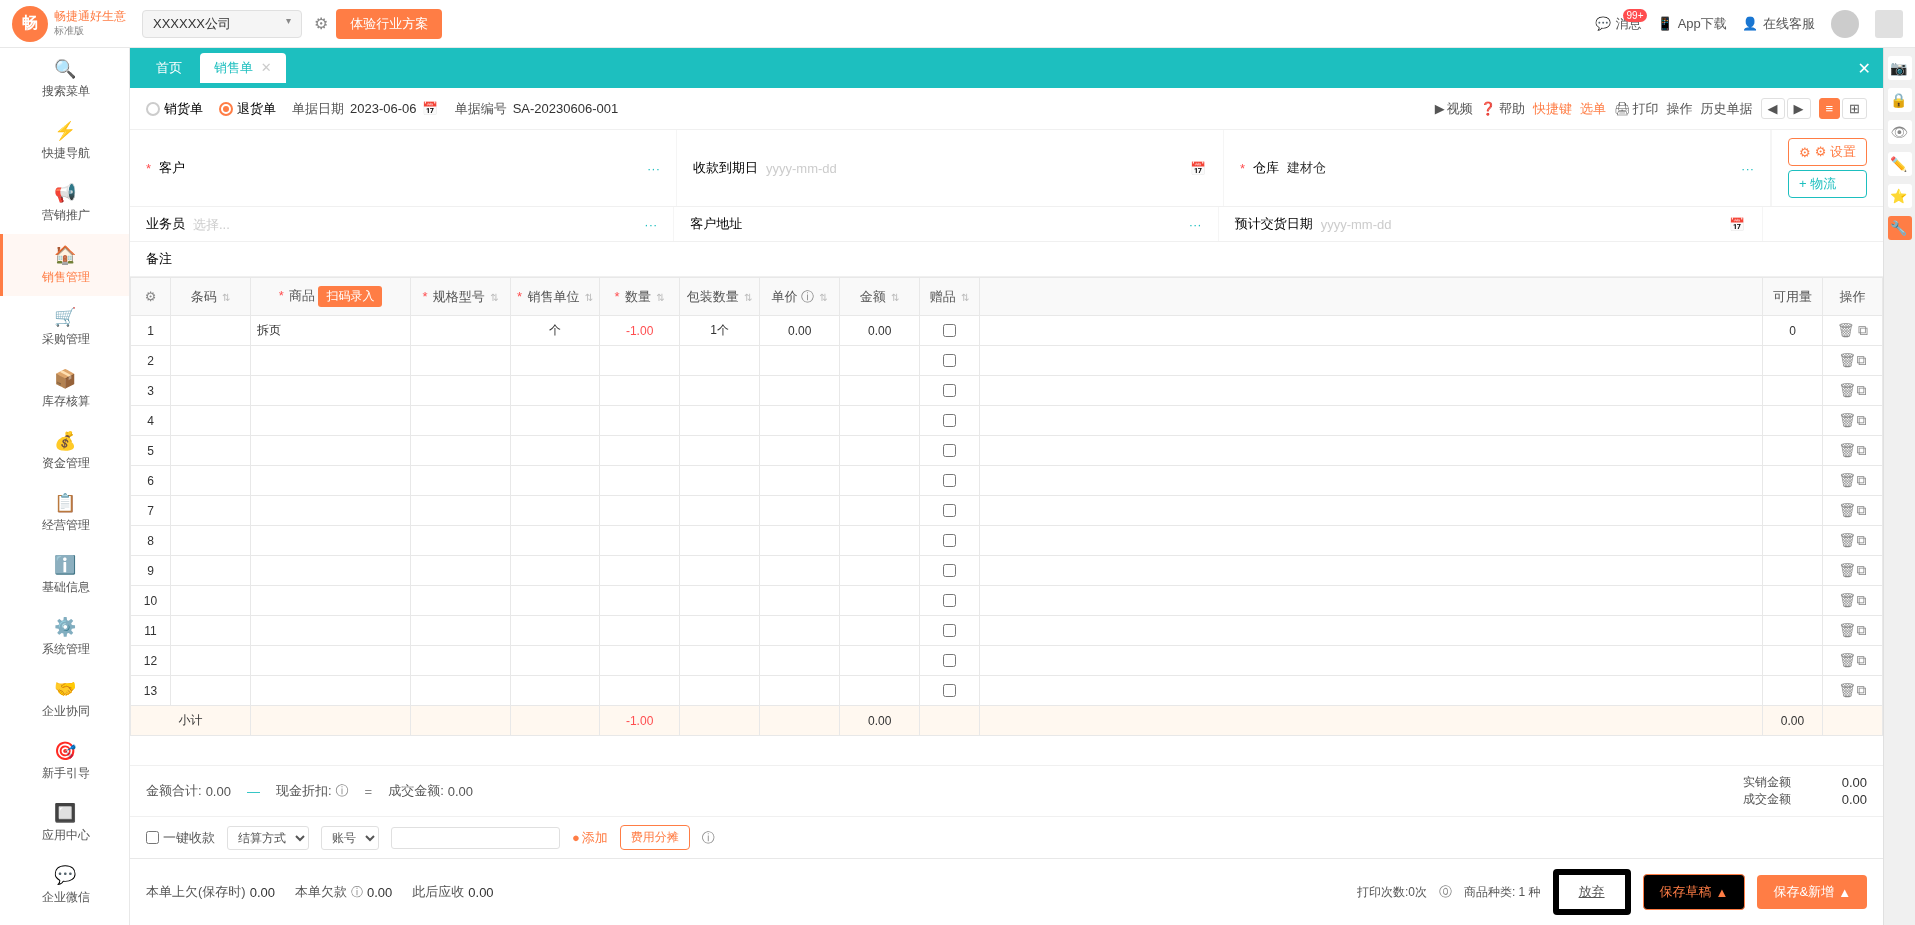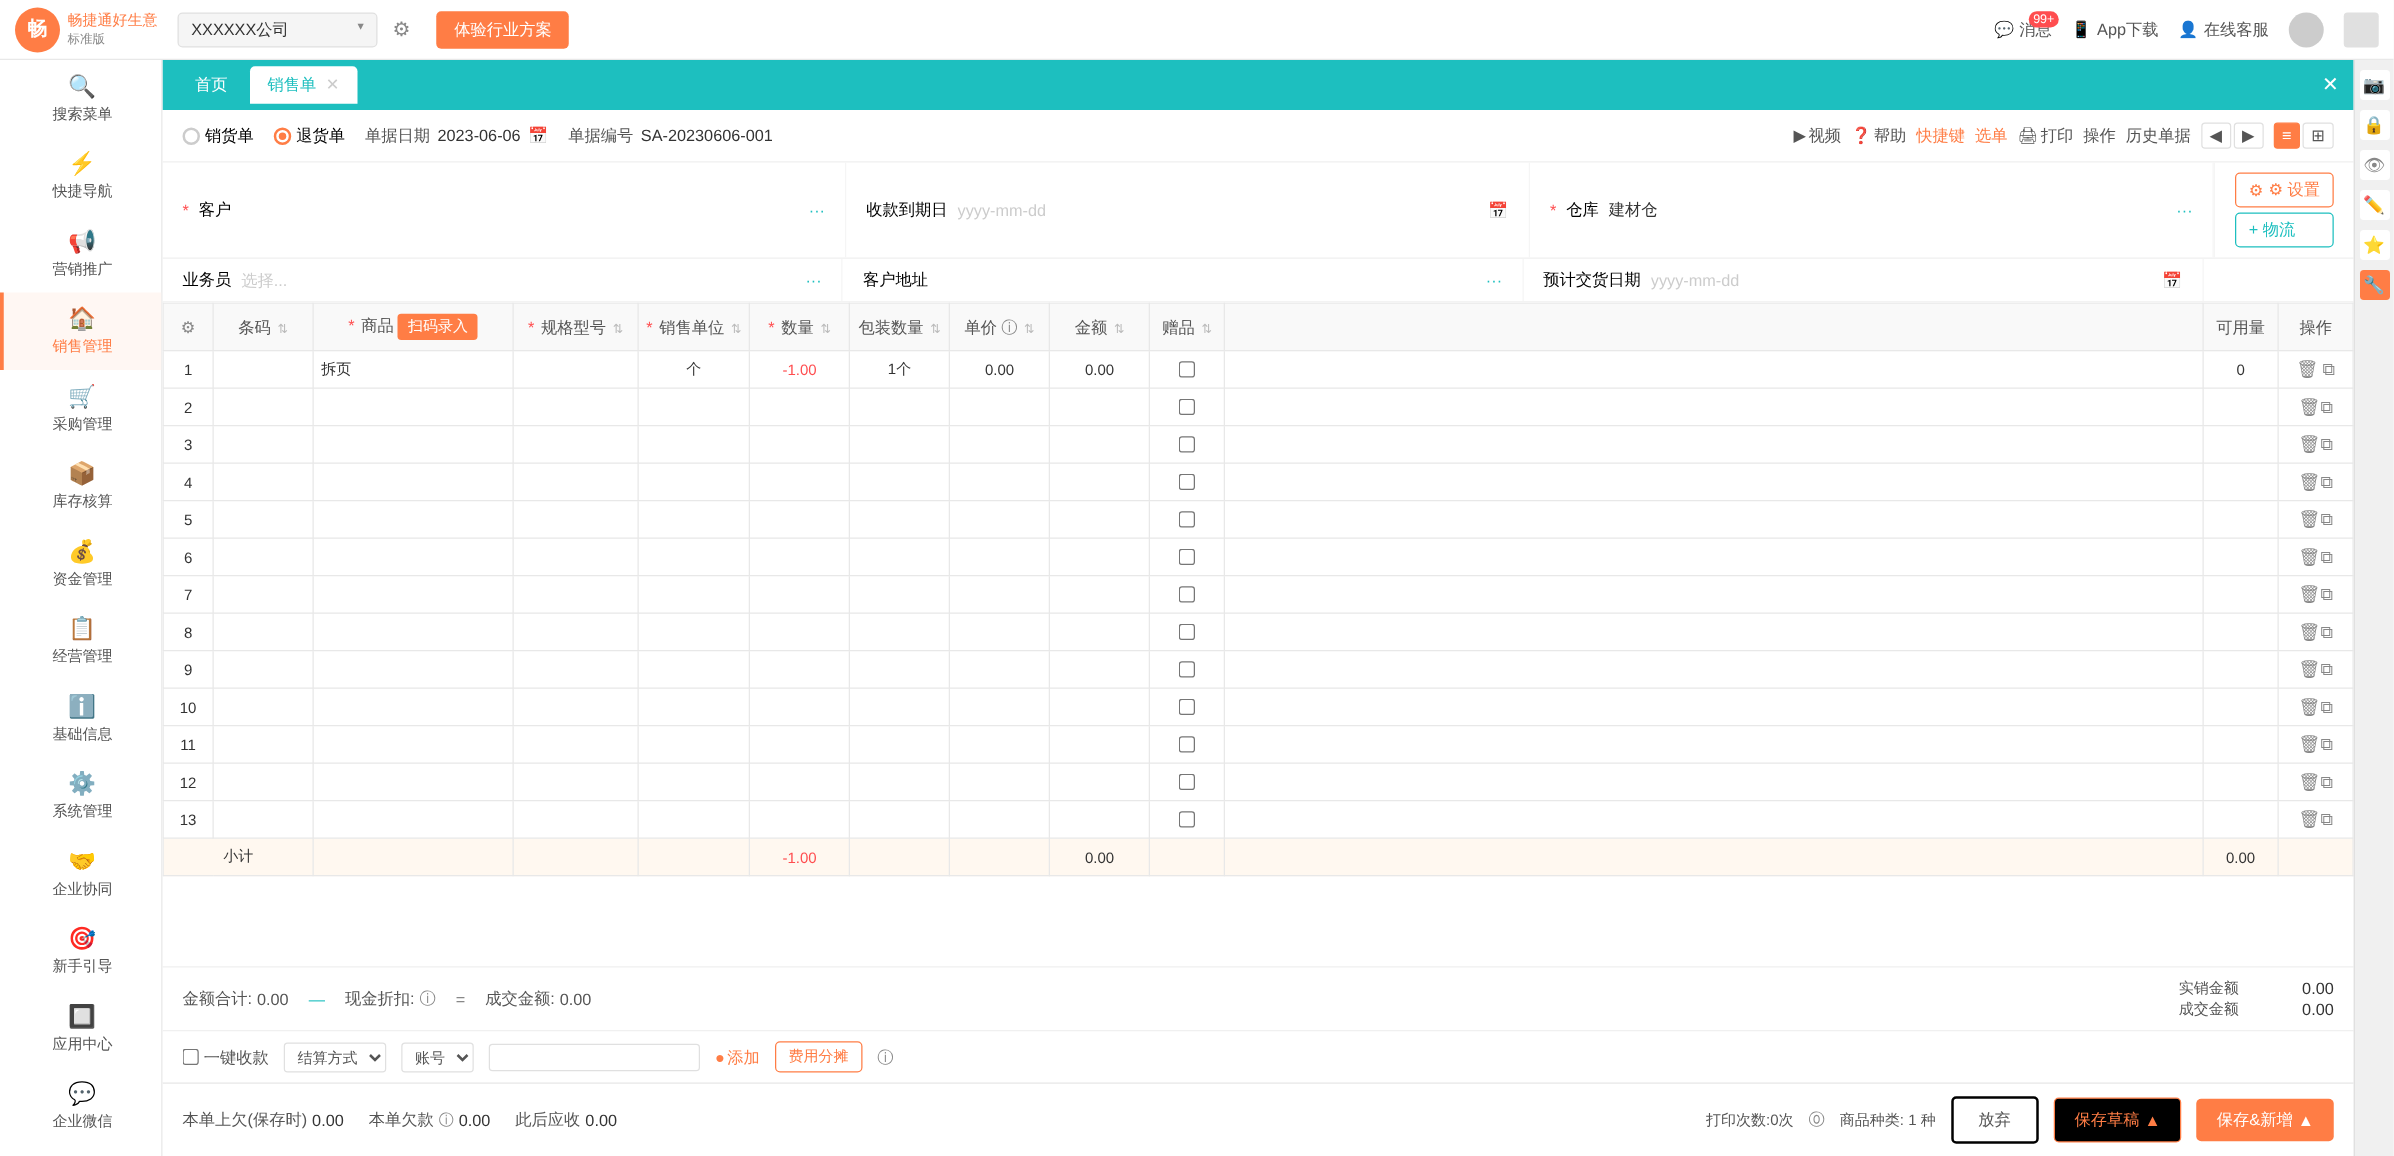--- a/index.html
+++ b/index.html
@@ -18,7 +18,7 @@
     .company-name { color: #333; flex: 1; }
     .chevron-down { color: #888; font-size: 10px; }
     .gear-btn { background: none; border: none; cursor: pointer; color: #888; font-size: 16px; padding: 4px; margin-left: 8px; }
-    .experience-btn { background: #ff7d45; color: #fff; border: none; border-radius: 4px; padding: 6px 14px; cursor: pointer; font-size: 13px; margin-left: 17px; }
+    .experience-btn { background: #ff7d45; color: #fff; border: none; border-radius: 4px; padding: 6px 14px; cursor: pointer; font-size: 13px; margin-left: 4px; }
     .top-right { margin-left: auto; display: flex; align-items: center; gap: 16px; }
     .top-right-item { display: flex; align-items: center; gap: 4px; color: #555; cursor: pointer; font-size: 12px; position: relative; }
     .badge { background: #ff4d4f; color: #fff; border-radius: 10px; font-size: 10px; padding: 1px 4px; position: absolute; top: -6px; right: -6px; }

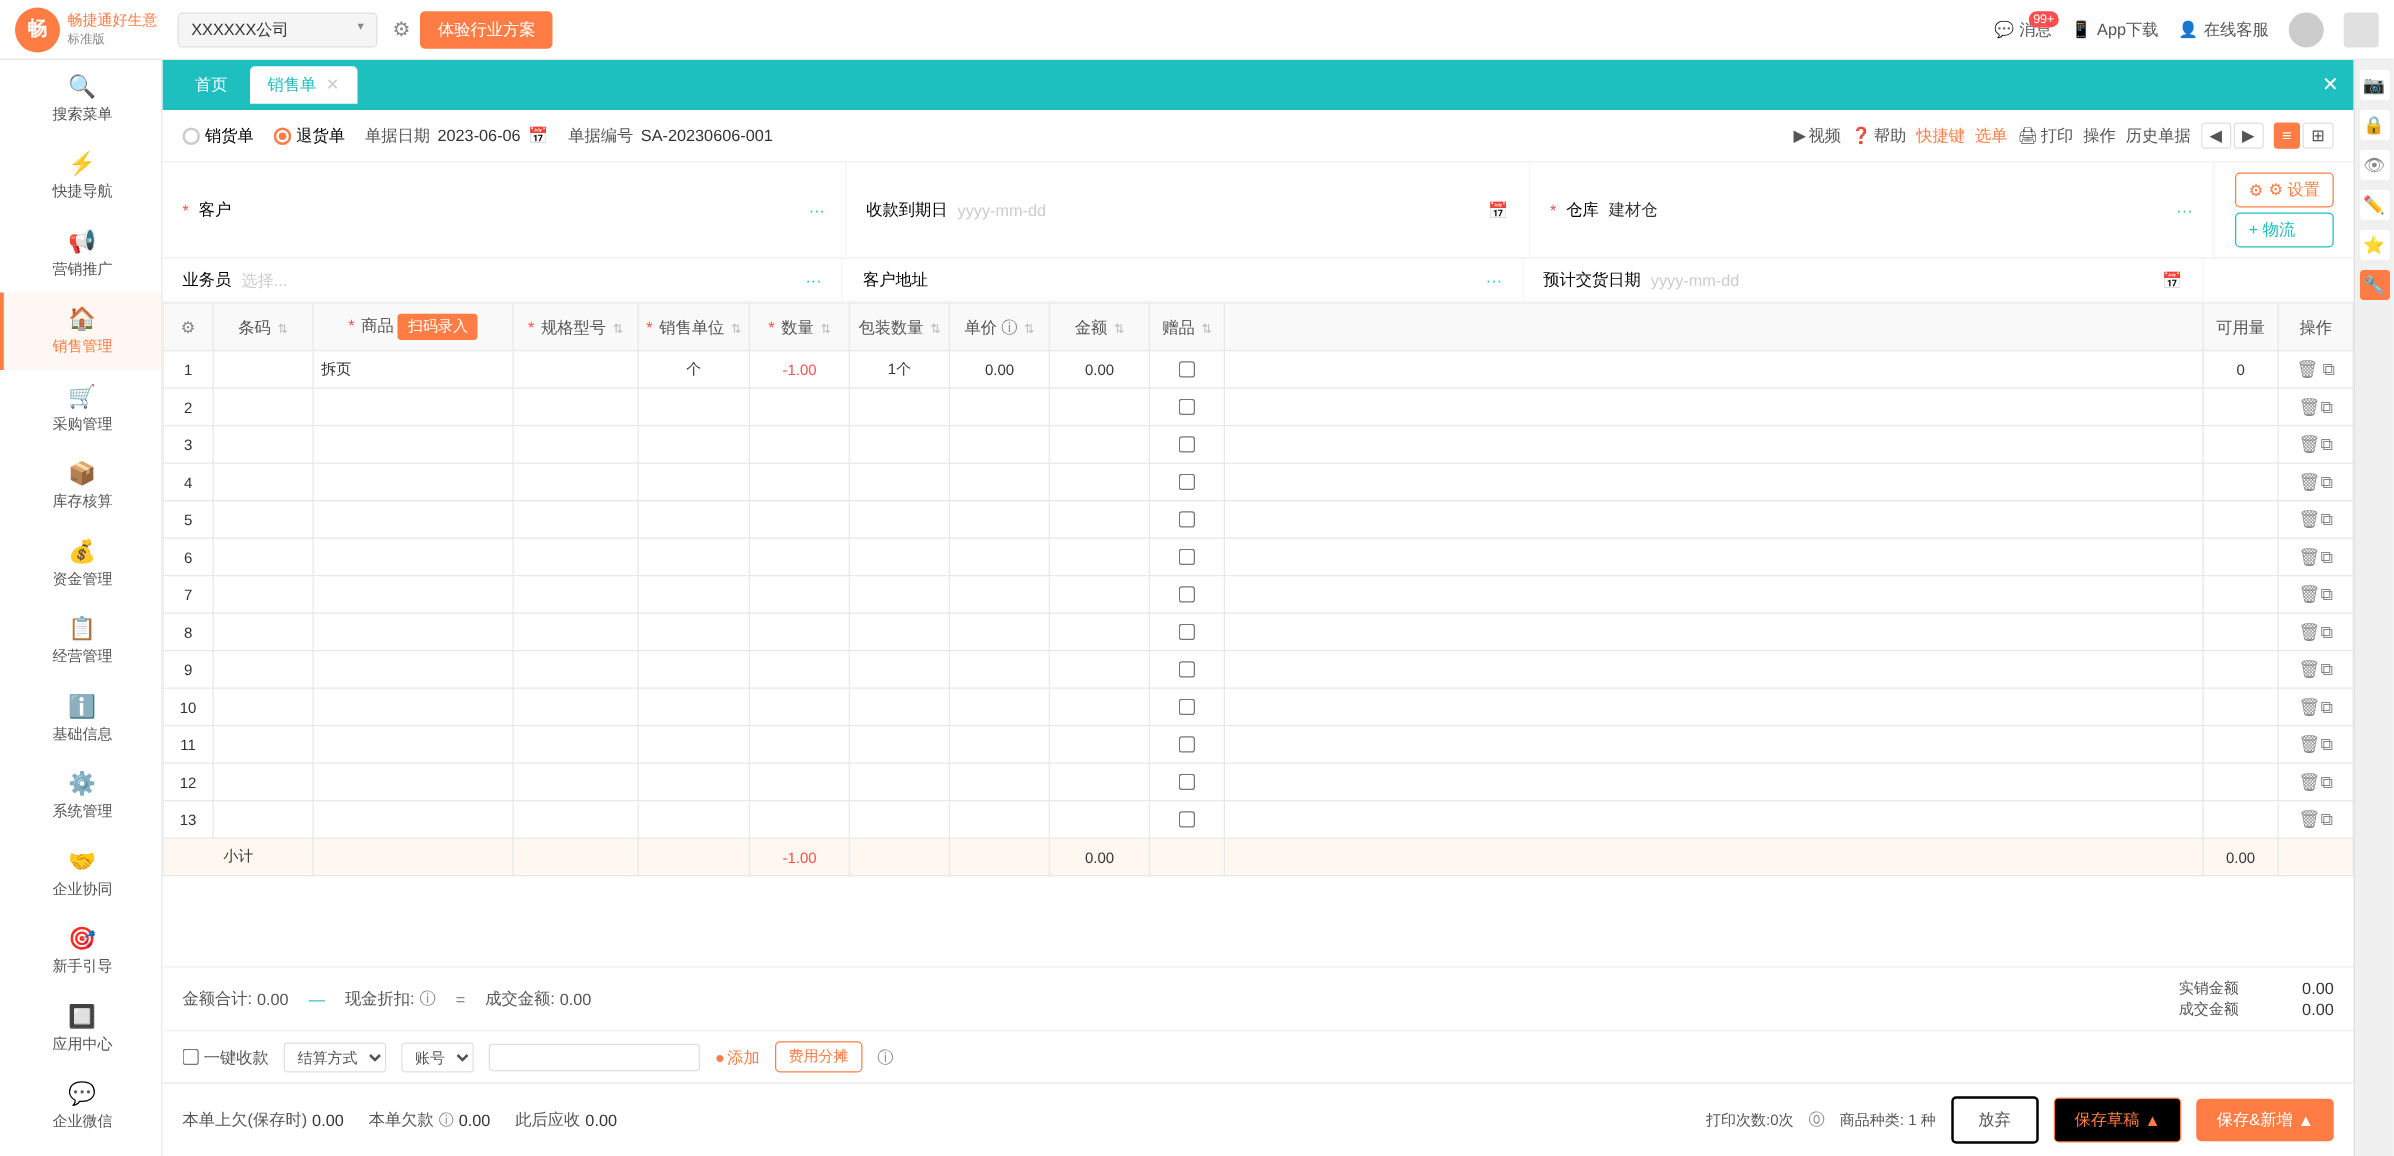--- a/index.html
+++ b/index.html
@@ -368,6 +368,10 @@
         <div style="width:120px;"></div>
       </div>
 
+      <div class="remarks-row">
+        <span>备注</span>
+        <input class="field-input" type="text" style="flex: 1 1 0%;" placeholder="">
+      </div>
     </div>
 
     <div class="table-container">

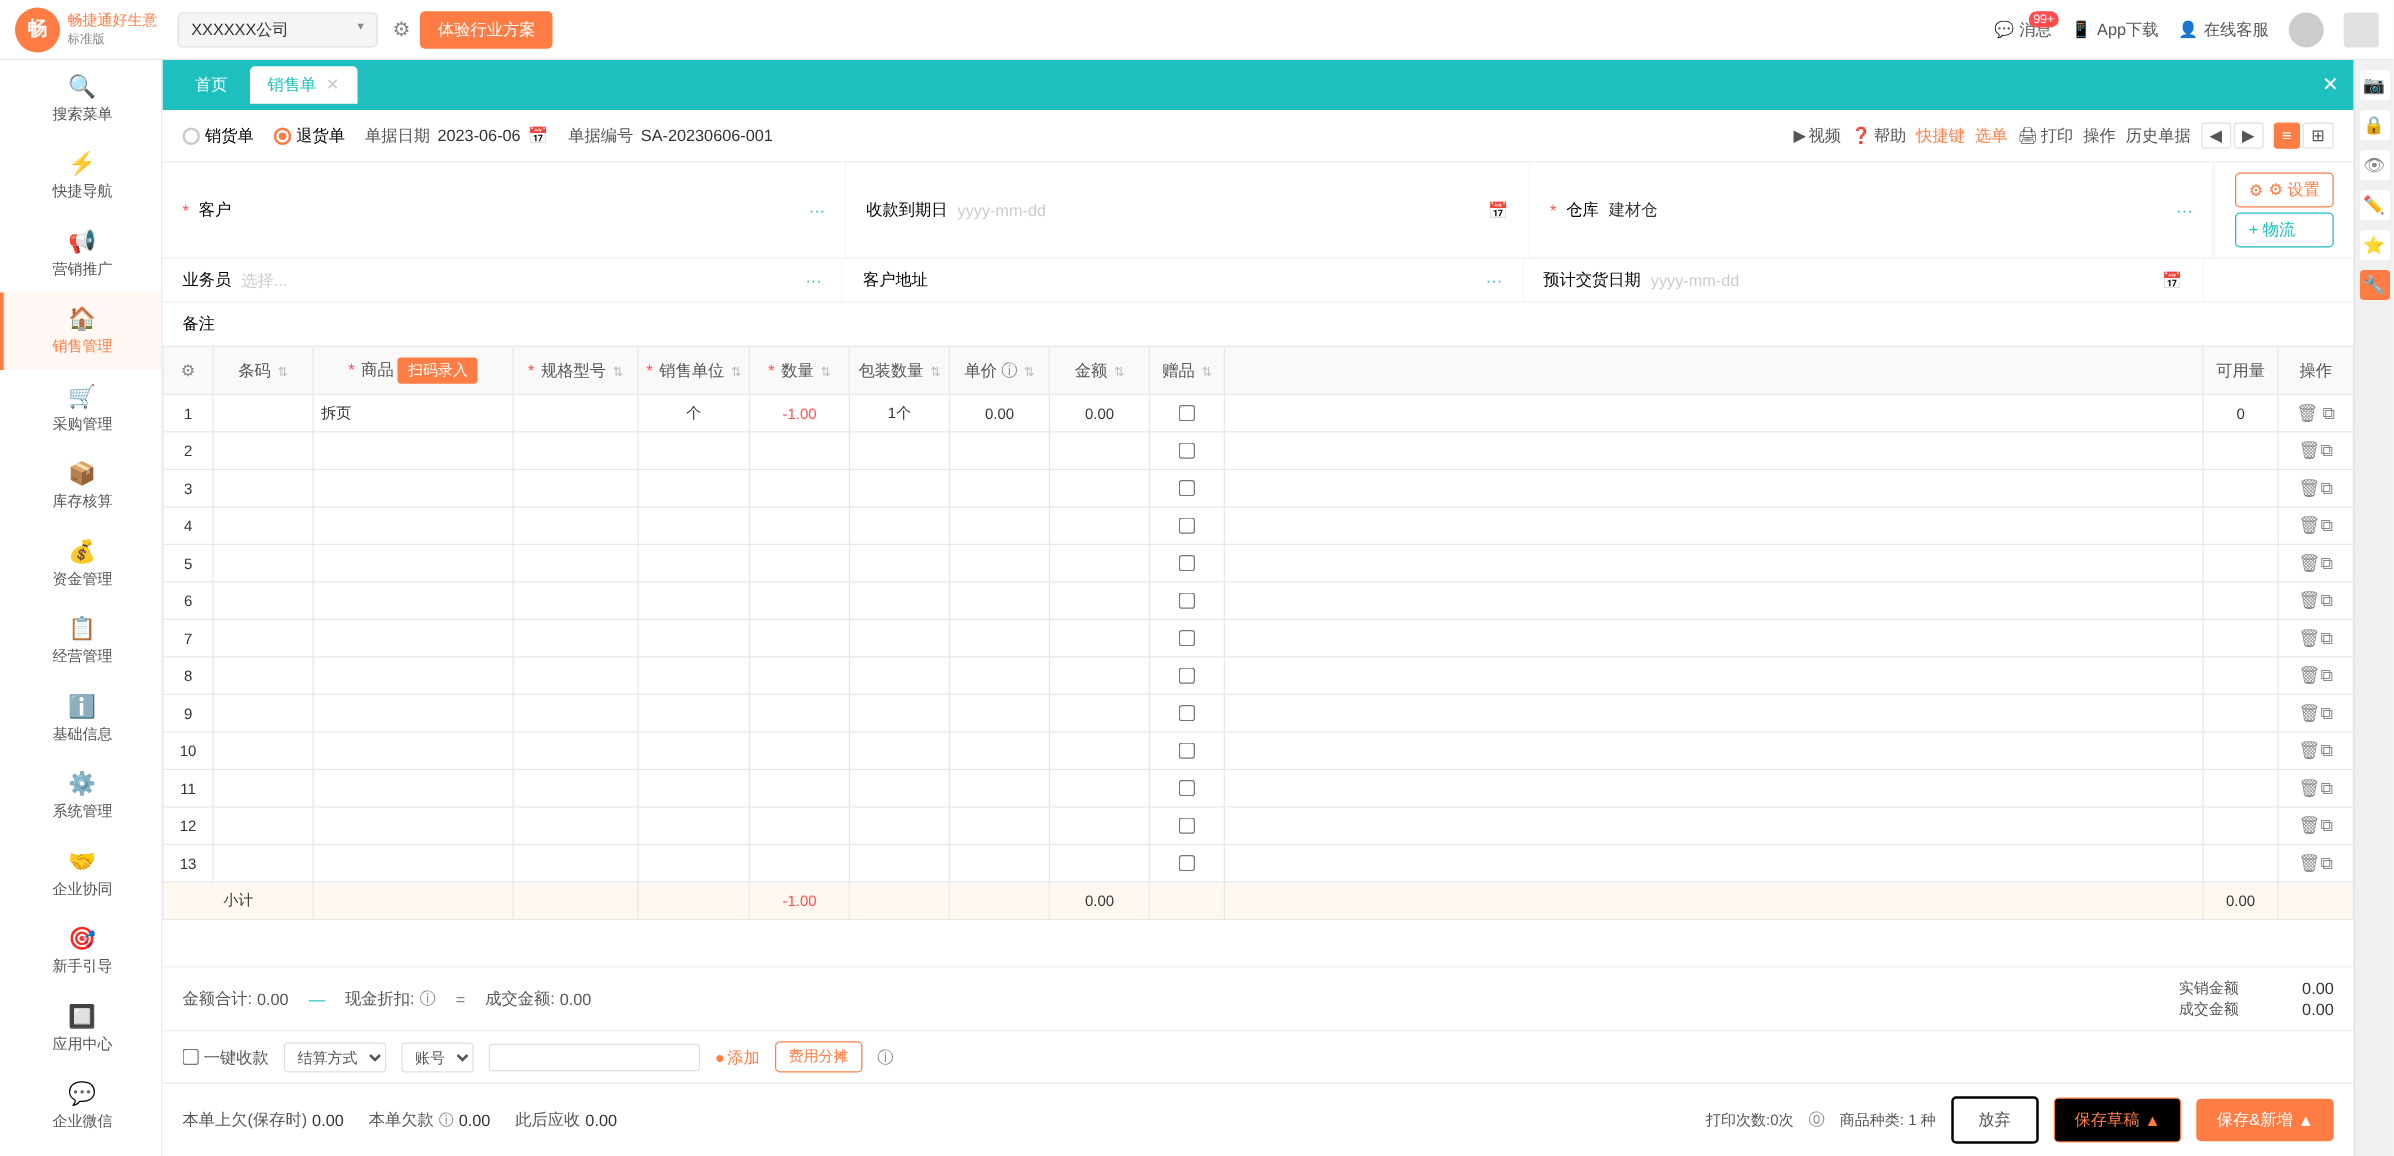--- a/index.html
+++ b/index.html
@@ -118,7 +118,7 @@
     .help-circle { color: #888; cursor: pointer; font-size: 12px; }
     .bottom-actions { margin-left: auto; display: flex; gap: 12px; align-items: center; }
     .product-count { color: #555; font-size: 12px; }
-    .abandon-btn { background: #fff; border: 2px solid #000000; color: #555; border-radius: 4px; padding: 8px 20px; cursor: pointer; font-size: 13px; }
+    .abandon-btn { background: #fff; border: 6px solid #000000; color: #555; border-radius: 4px; padding: 8px 20px; cursor: pointer; font-size: 13px; text-decoration: underline; }
     .draft-btn { background: #000000; border: 1px solid #ff7d45; color: #ff7d45; border-radius: 4px; padding: 8px 16px; cursor: pointer; font-size: 13px; display: flex; align-items: center; gap: 4px; }
     .save-new-btn { background: #ff7d45; border: none; color: #fff; border-radius: 4px; padding: 8px 16px; cursor: pointer; font-size: 13px; display: flex; align-items: center; gap: 4px; }
 

